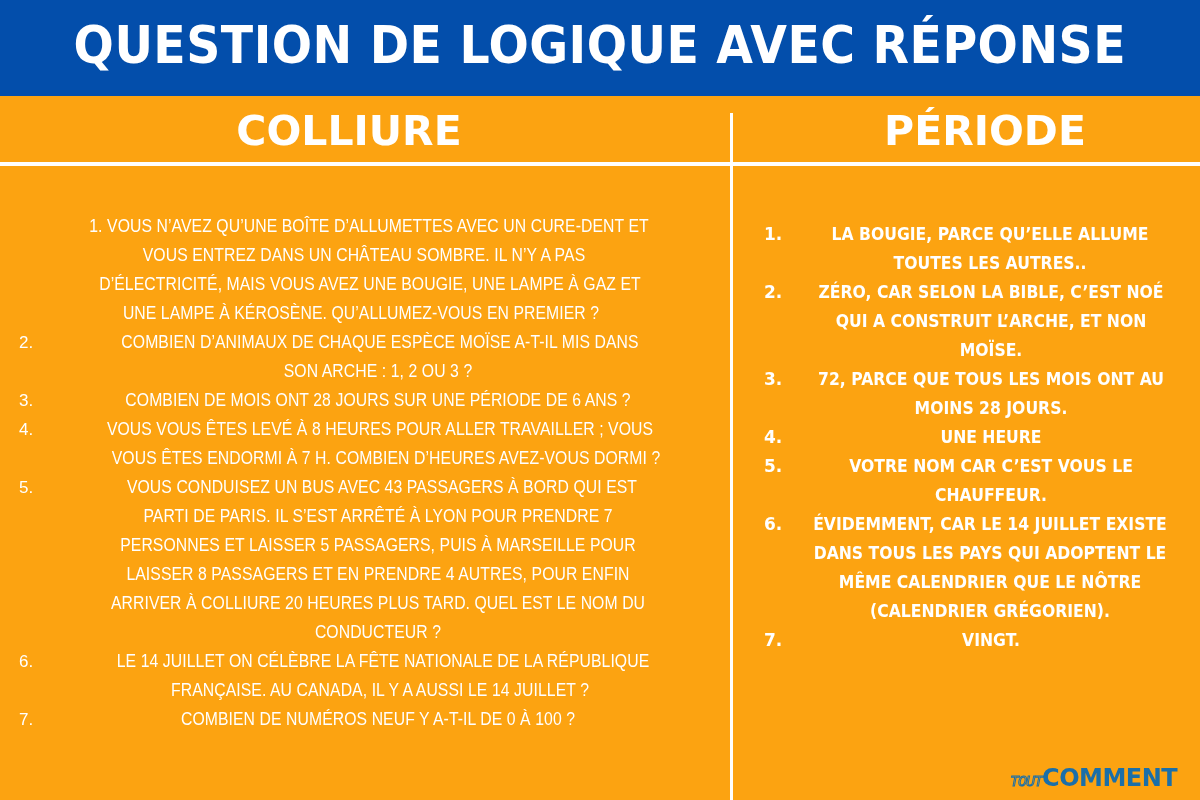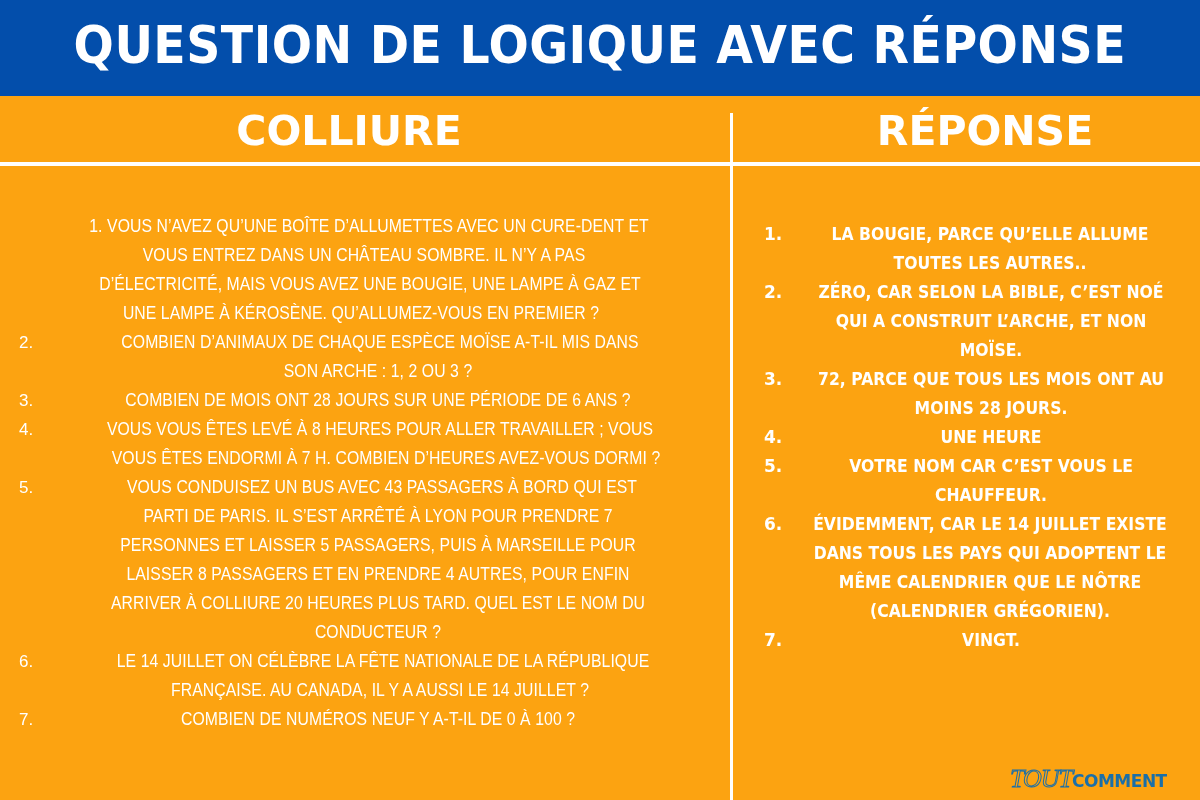--- a/index.html
+++ b/index.html
@@ -77,7 +77,7 @@
 </div>
 
 <div class="col-head q">COLLIURE</div>
-<div class="col-head r">RÉPONSE</div>
+<div class="col-head r">PÉRIODE</div>
 
 <div class="h-rule"></div>
 <div class="v-rule"></div>

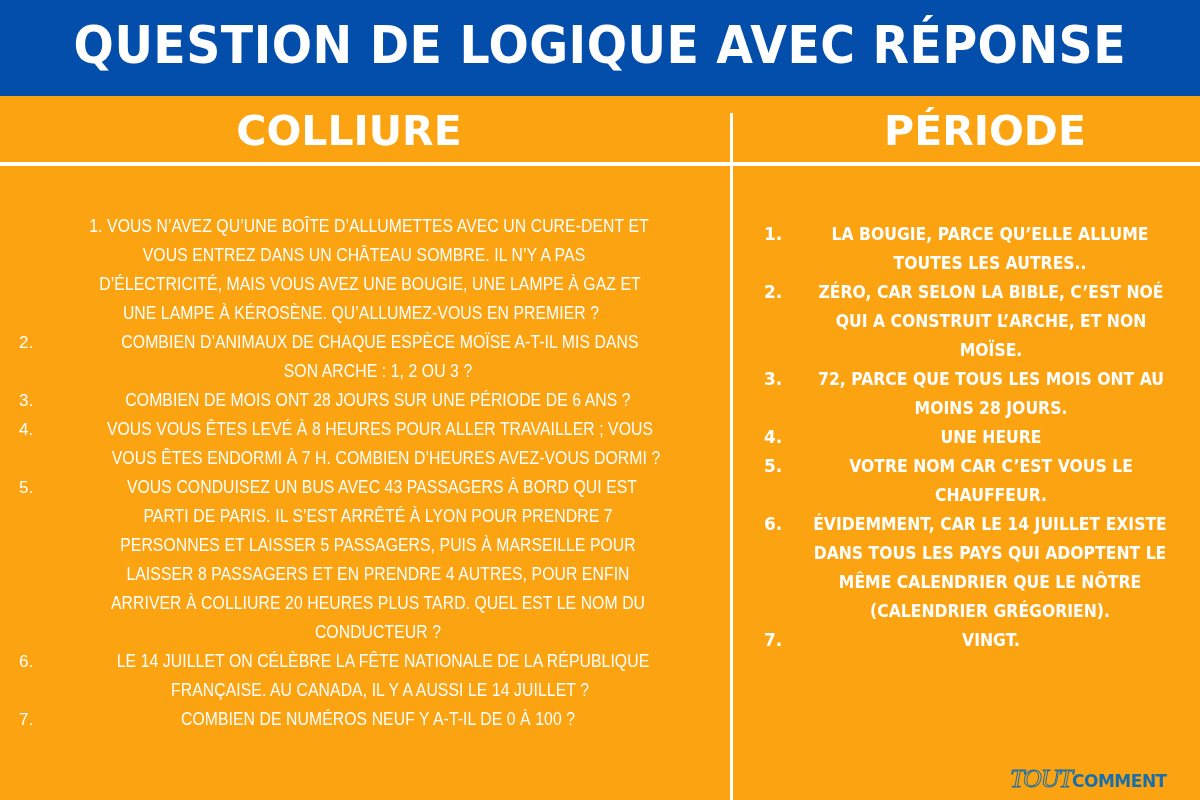--- a/index.html
+++ b/index.html
@@ -59,8 +59,8 @@
       display: flex; align-items: baseline; white-space: nowrap;
     }
     .logo-tout {
-      font-family: Liberation Serif, serif;
-      font-style: italic; font-size: 26px; letter-spacing: -1px;
+      font-family: Liberation Mono, monospace;
+      font-style: italic; font-size: 15px; letter-spacing: -1px;
       color: transparent; -webkit-text-stroke: 1px #1B6FA8;
     }
     .logo-comment {

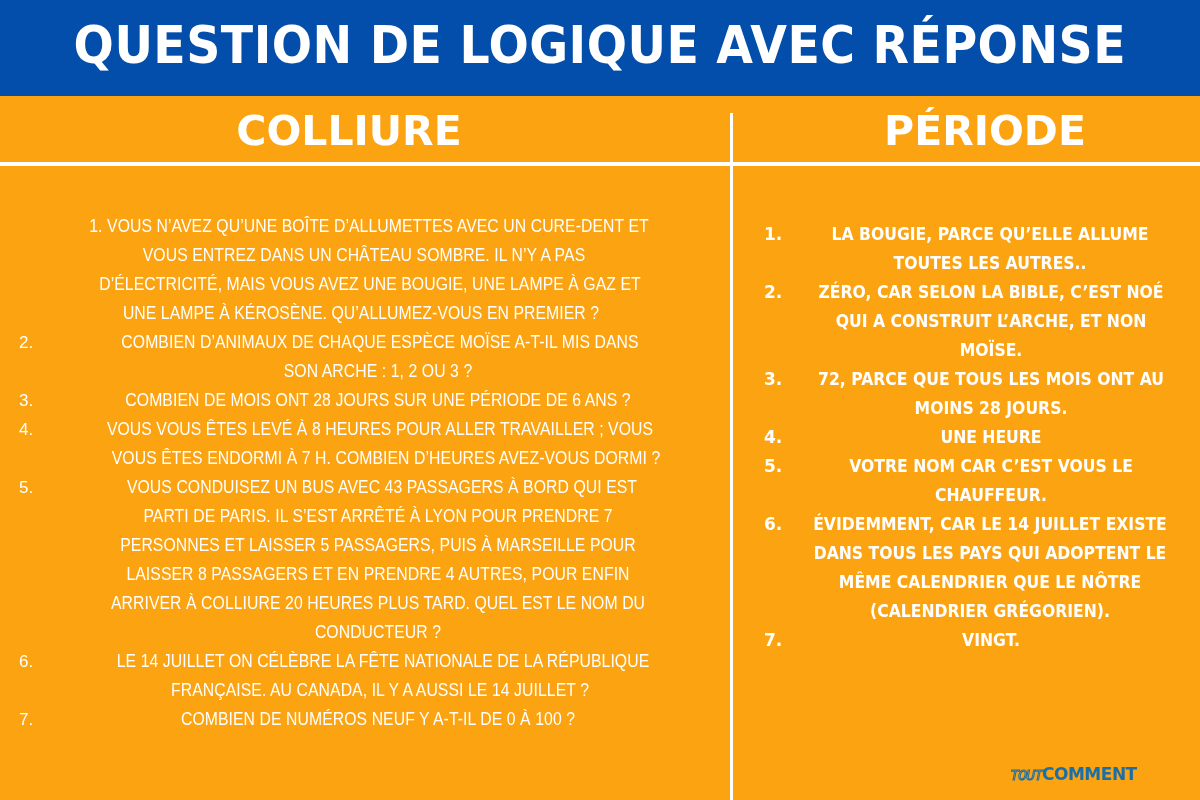--- a/index.html
+++ b/index.html
@@ -65,7 +65,7 @@
     }
     .logo-comment {
       font-family: "DejaVu Sans", sans-serif;
-      font-size: 17px; letter-spacing: -0.5px;
+      font-size: 24px; letter-spacing: -0.5px;
       color: #1B6FA8; font-weight: bold; text-align: right;
     }
   </style>

